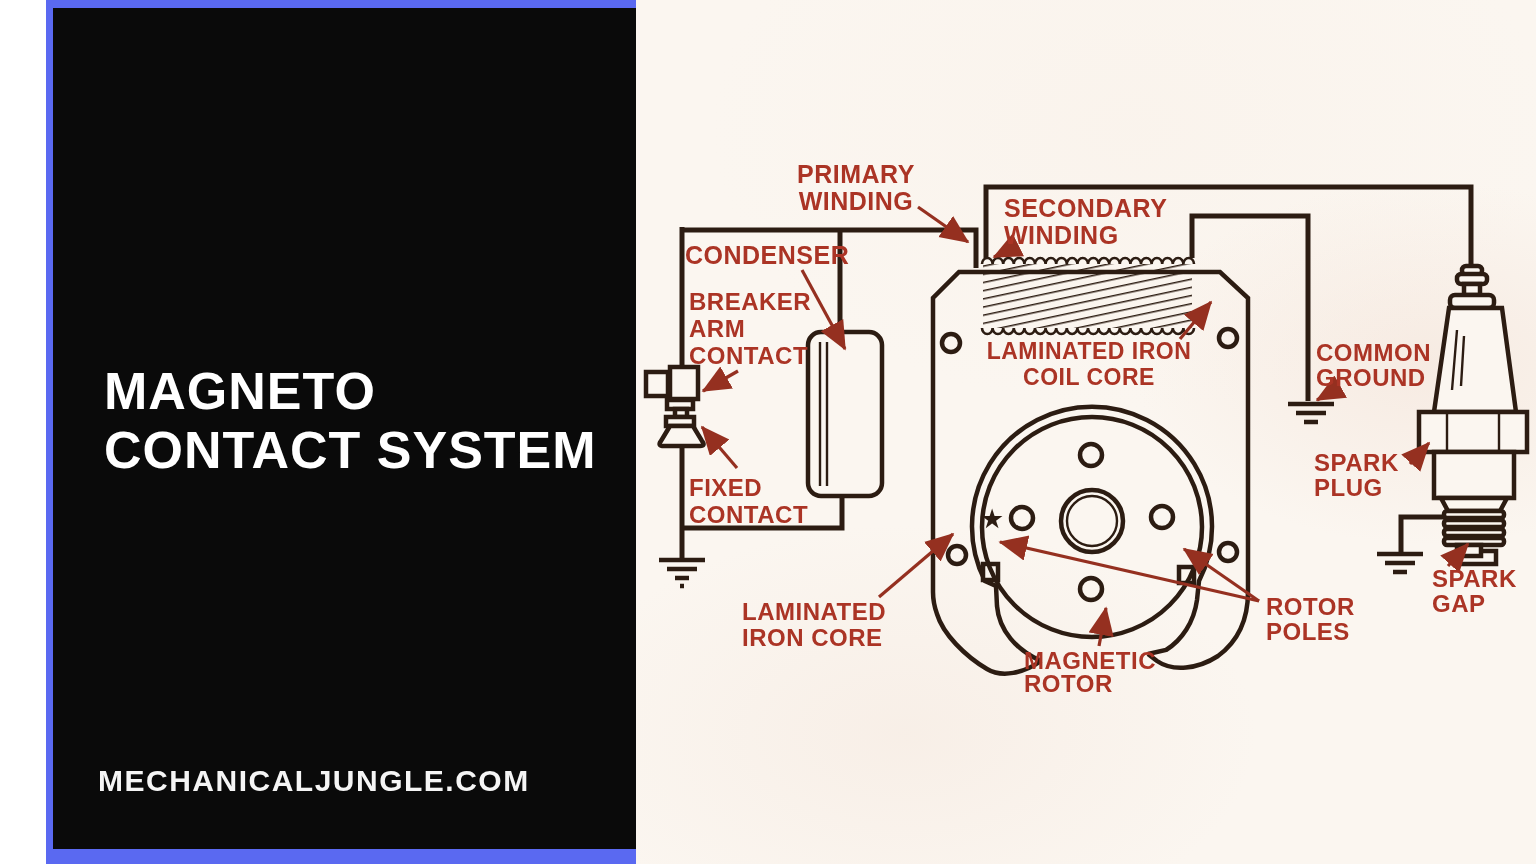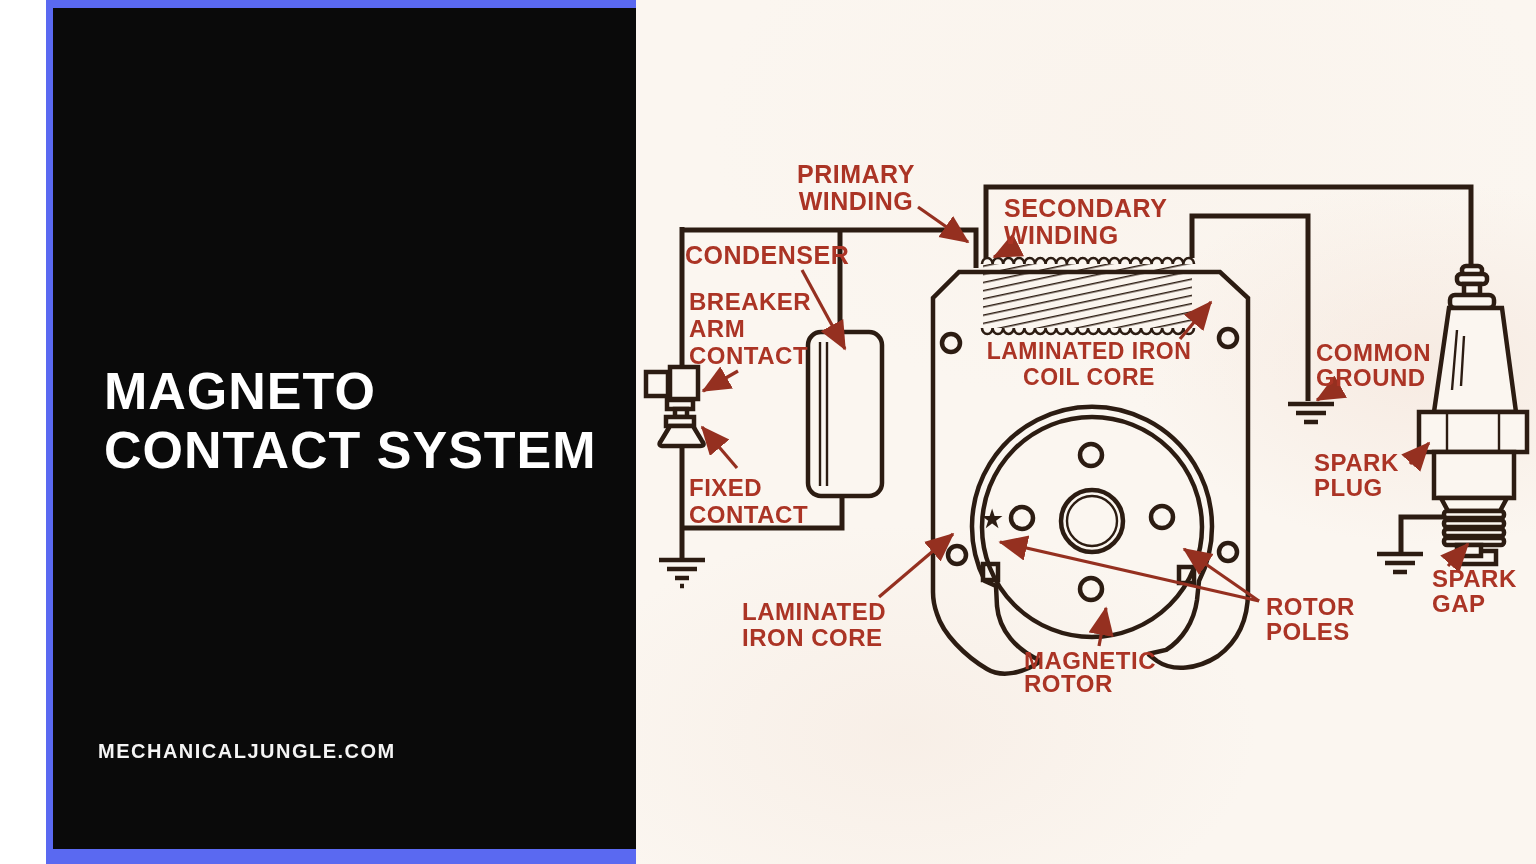--- a/index.html
+++ b/index.html
@@ -26,8 +26,8 @@
     letter-spacing:1px; white-space:nowrap;
   }
   .website {
-    position:absolute; left:45px; top:732px;
-    color:#f5f5f5; font-weight:bold; font-size:20px; letter-spacing:1.5px;
+    position:absolute; left:45px; top:756px;
+    color:#f5f5f5; font-weight:bold; font-size:30px; letter-spacing:1.5px;
     white-space:nowrap;
   }
 

